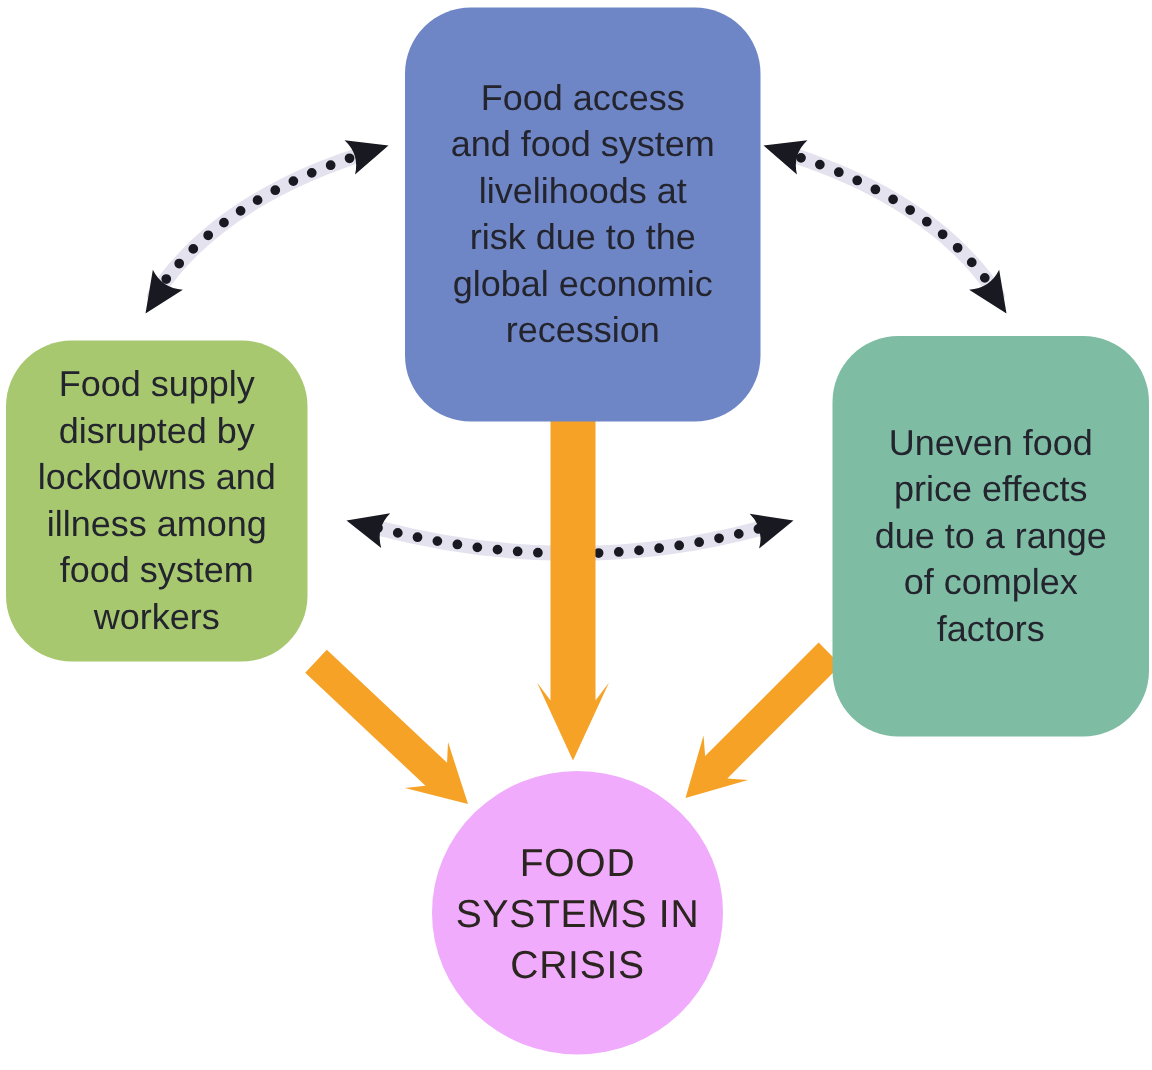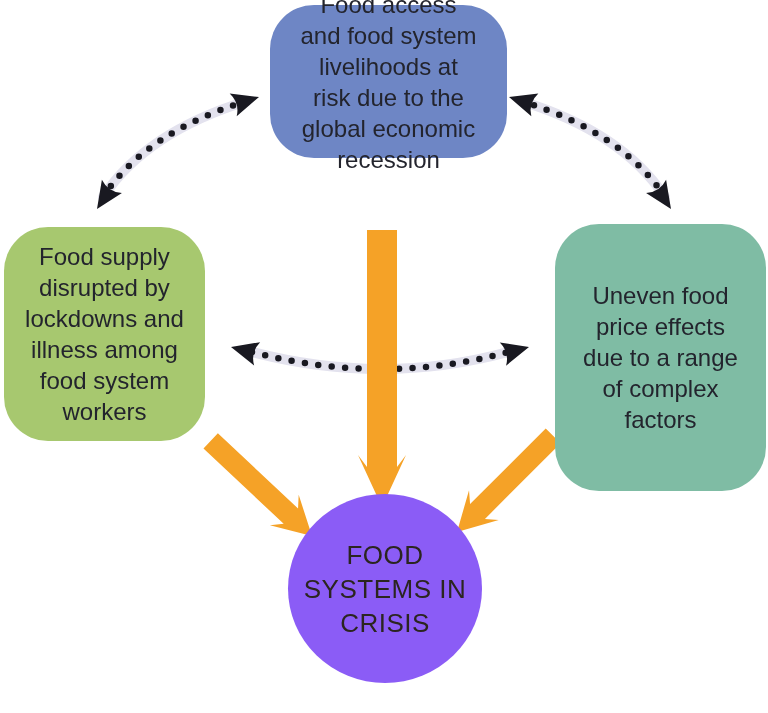--- a/index.html
+++ b/index.html
@@ -42,7 +42,7 @@
   }
   .box-top {
     left: 270px; top: 5px;
-    width: 237px; height: 153px;
+    width: 237px; height: 276px;
     background: #6e86c5;
   }
   .box-left {

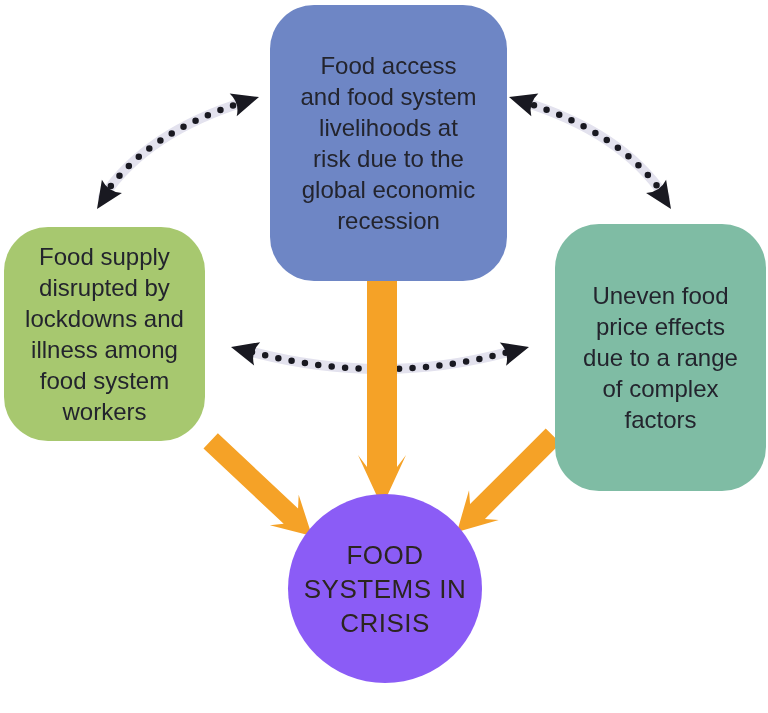--- a/index.html
+++ b/index.html
@@ -56,10 +56,10 @@
     background: #7fbca4;
   }
   .crisis-circle {
-    left: 288px; top: 494px;
+    left: 288px; top: 514px;
     width: 194px; height: 189px;
     border-radius: 50%;
-    background: #8b5cf6;
+    background: #f0abfc;
   }
   .crisis-circle .node-text {
     color: #2b2520;

